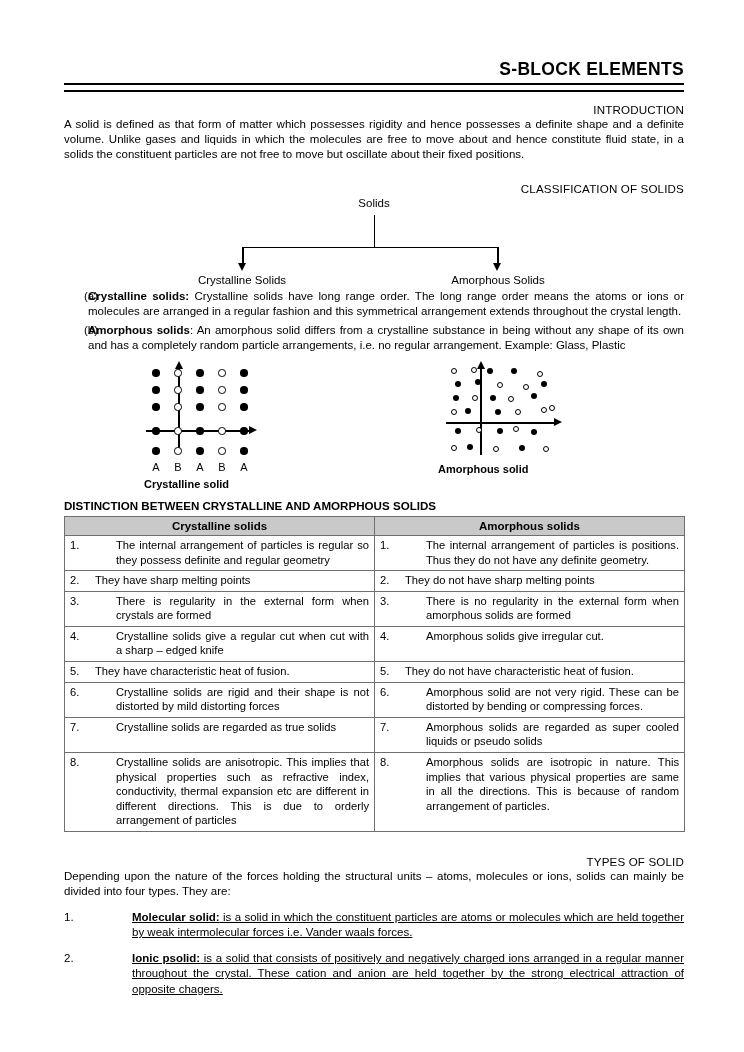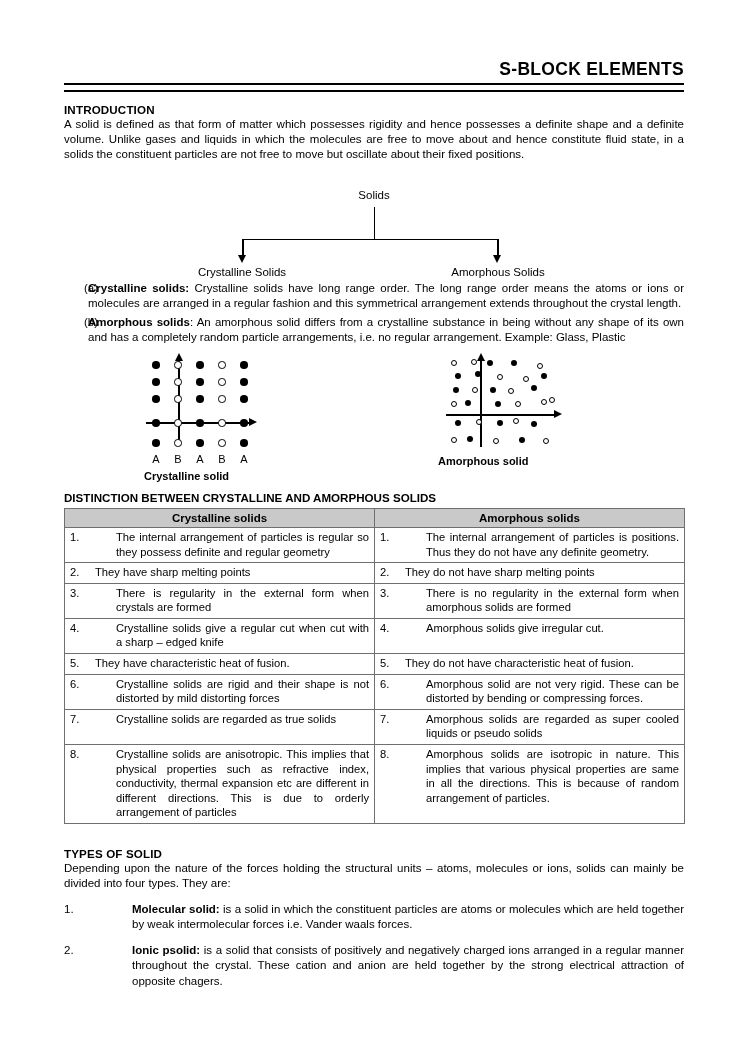--- a/index.html
+++ b/index.html
@@ -48,9 +48,10 @@
   
   h2.section {
     font-size: 11.6px;
-    font-weight: bold;
+    font-weight: normal;
     margin: 11px 0 1px 0;
     letter-spacing: 0.15px;
+    text-align: right;
   }
   p.para {
     font-size: 11.5px;

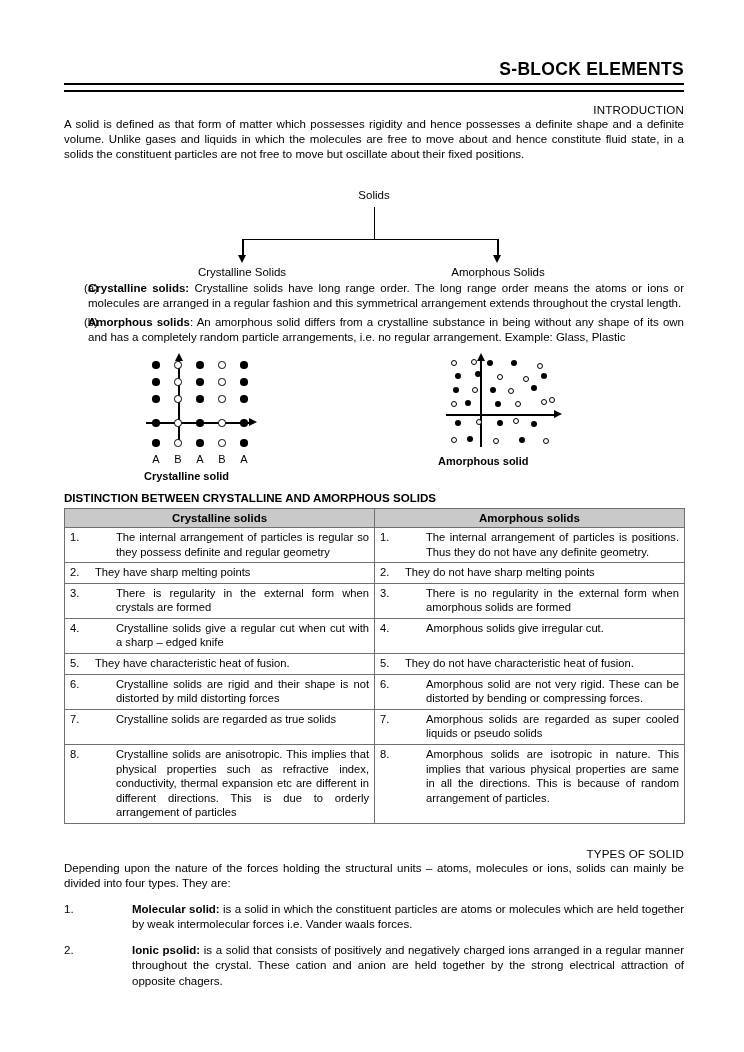--- a/index.html
+++ b/index.html
@@ -263,6 +263,7 @@
 
     <div class="spacer-8"></div>
 
+    <h2 class="section">CLASSIFICATION OF SOLIDS</h2>
 
     <div class="tree">
       <div class="tree-root">Solids</div>

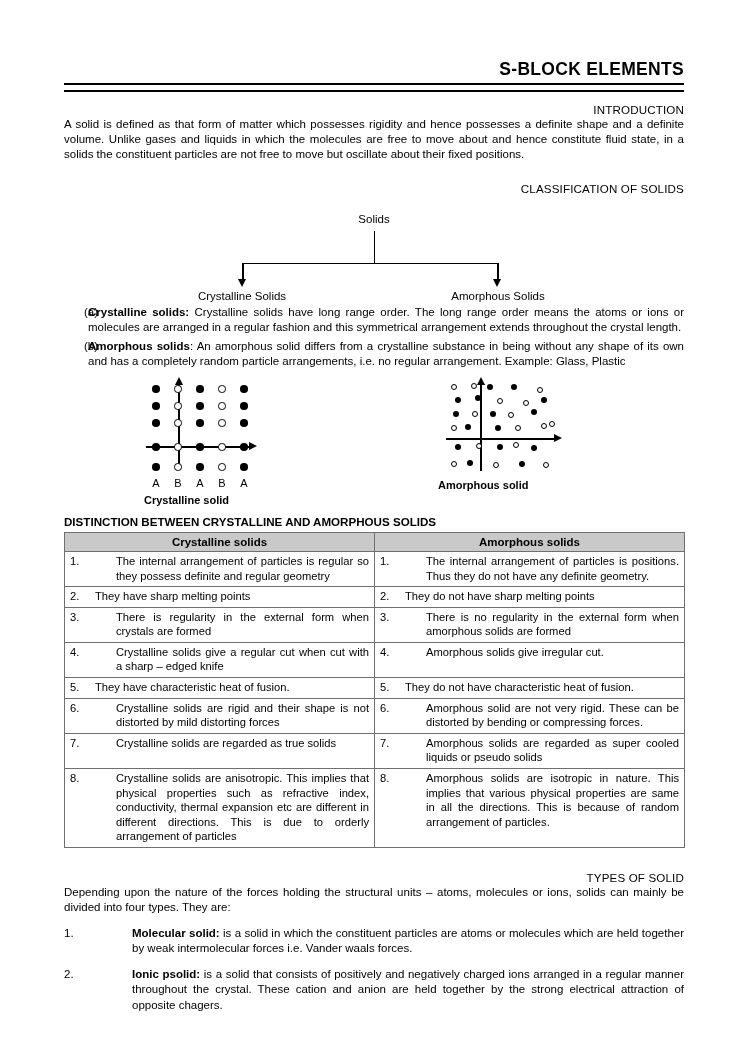--- a/index.html
+++ b/index.html
@@ -67,7 +67,7 @@
   .tree {
     position: relative;
     height: 88px;
-    margin-top: 18px;
+    margin-top: 2px;
   }
   .tree-root {
     position: absolute;

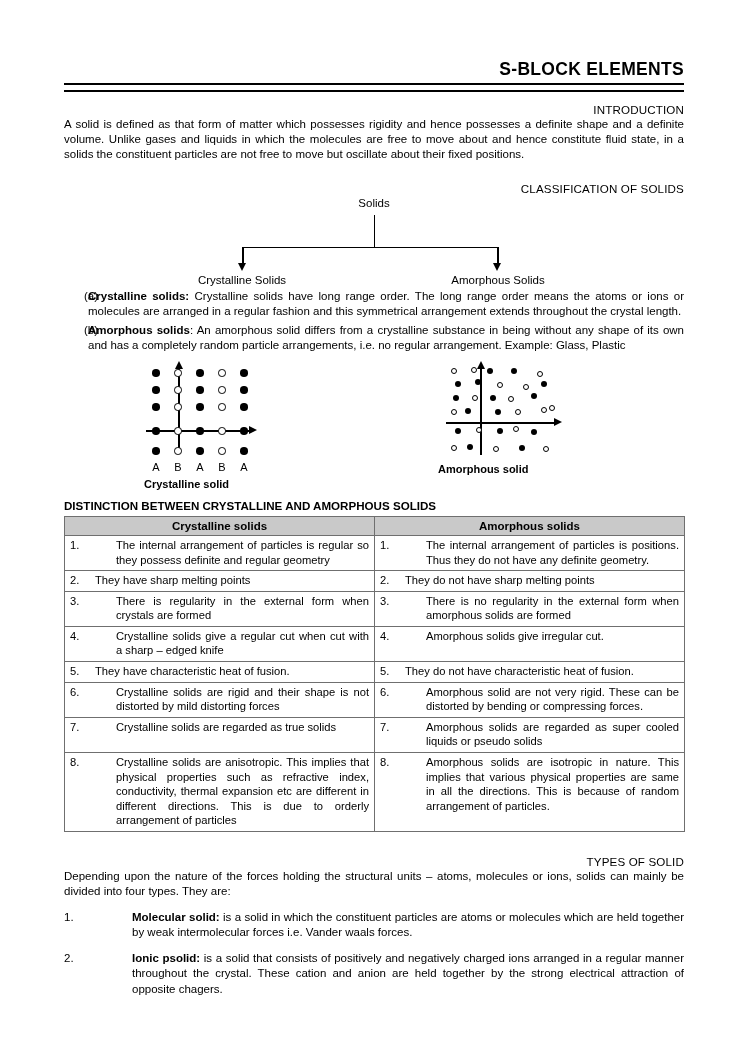--- a/index.html
+++ b/index.html
@@ -247,6 +247,7 @@
   .numbered .body {
     flex: 1;
     text-align: justify;
+    text-decoration: underline;
   }
 </style>
 </head>

